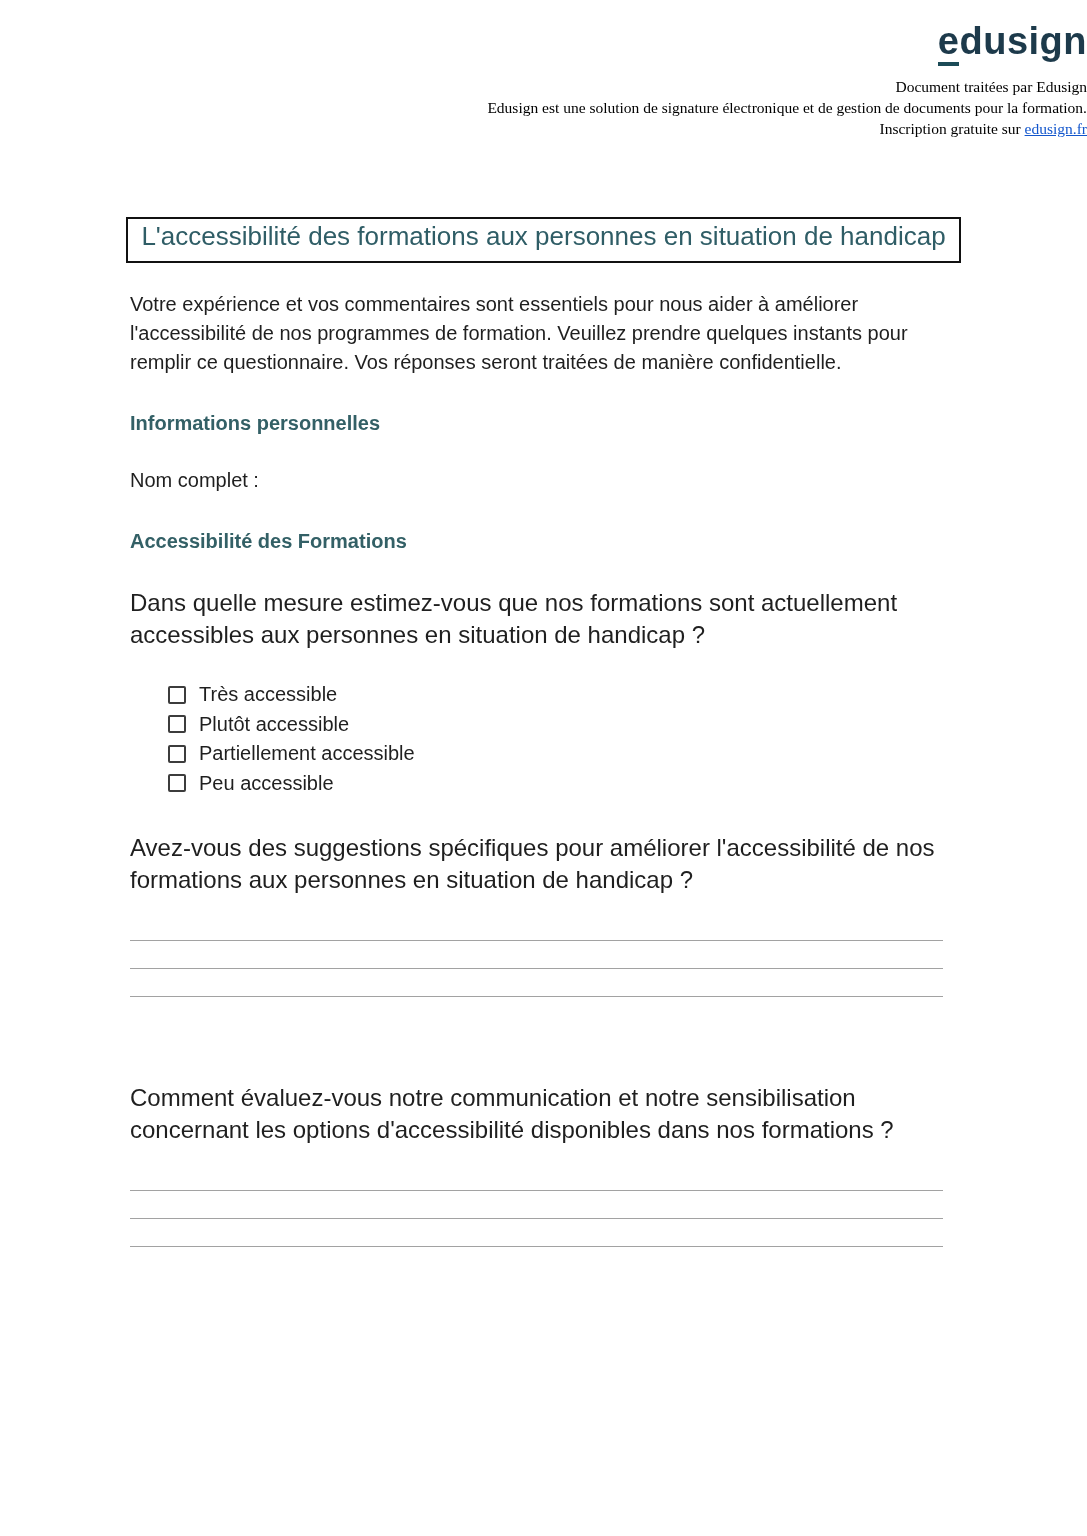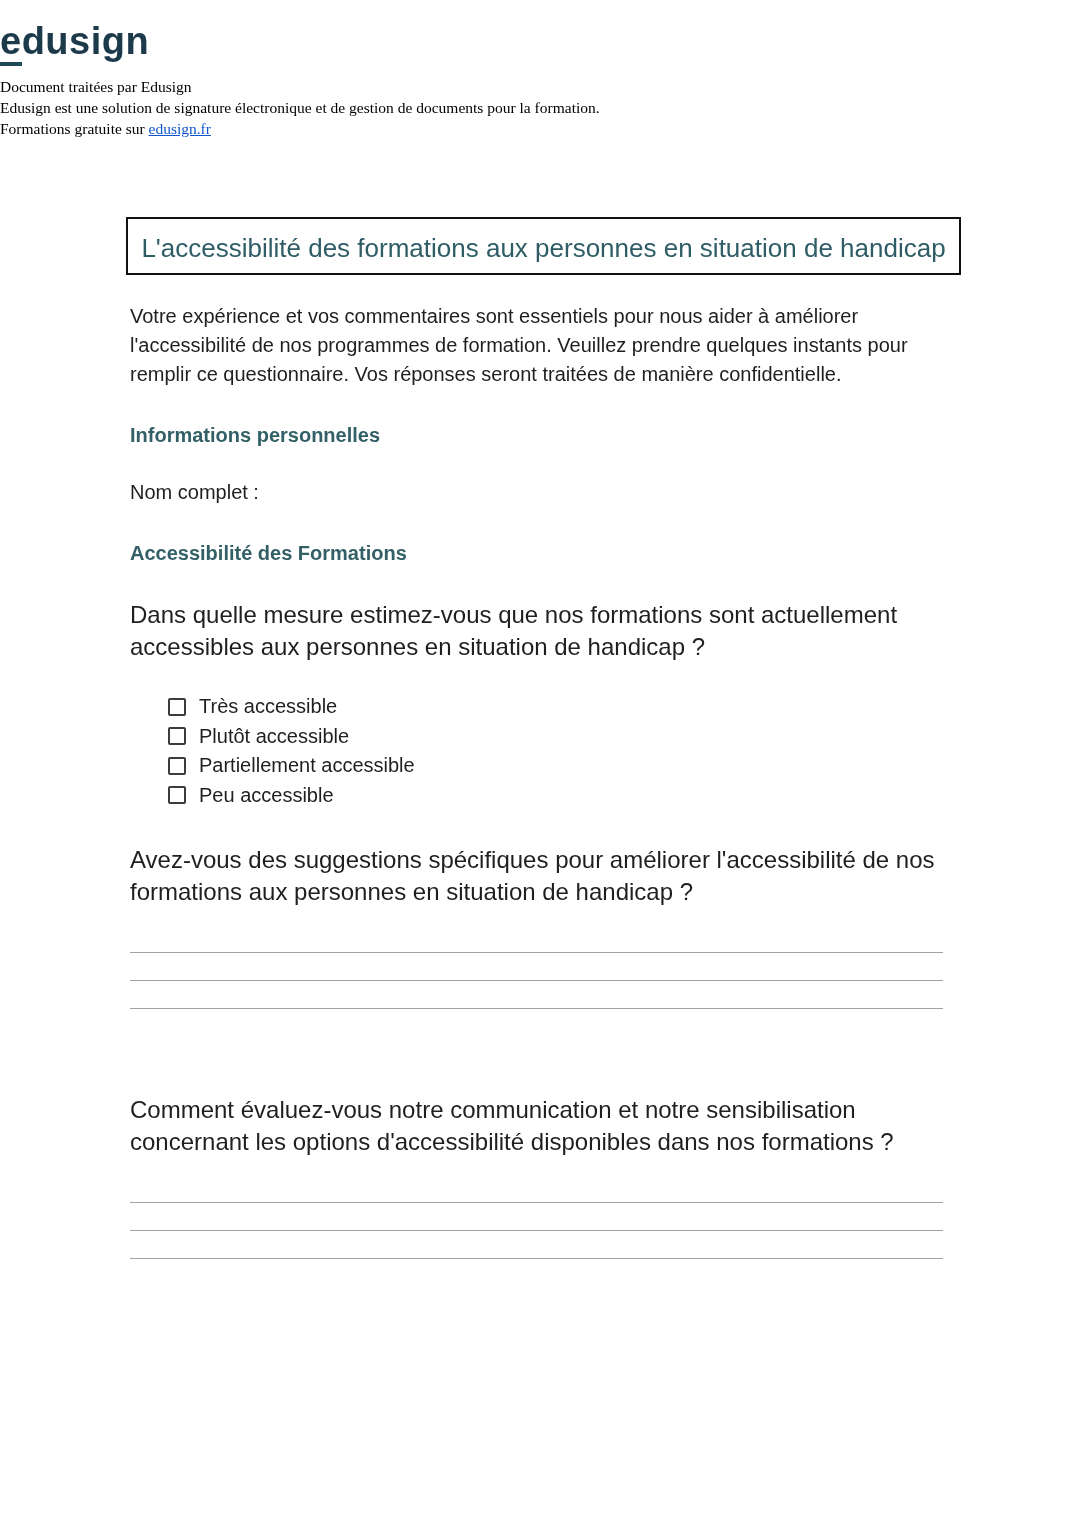--- a/index.html
+++ b/index.html
@@ -14,7 +14,7 @@
   .page { width: 1087px; height: 1536px; position: relative; }
 
   
-  .header { text-align: left; padding-top: 20px; }
+  .header { text-align: right; padding-top: 20px; }
   .logo {
     font-size: 38px;
     font-weight: 700;

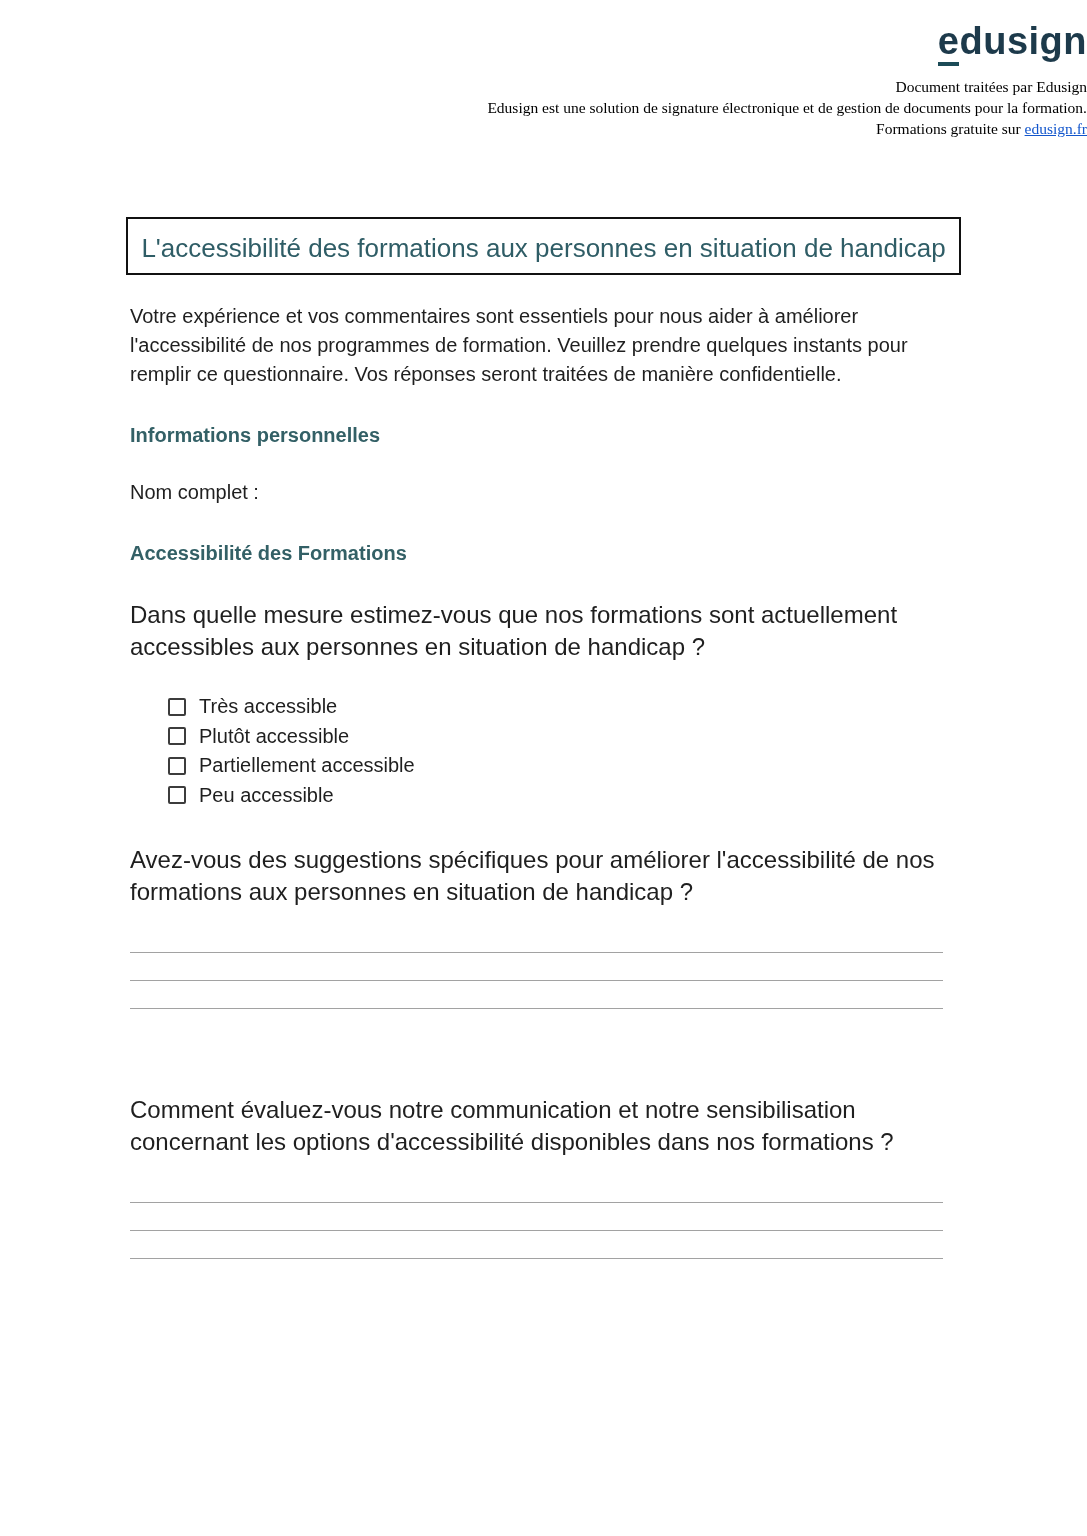--- a/index.html
+++ b/index.html
@@ -109,7 +109,7 @@
       <div>Document traitées par Edusign</div>
       <div>Edusign est une solution de signature électronique et de gestion de documents pour la formation.</div>
       <div>
-        <span>Formations gratuite sur</span>
+        <span>Inscription gratuite sur</span>
         <a>edusign.fr</a>
       </div>
     </div>

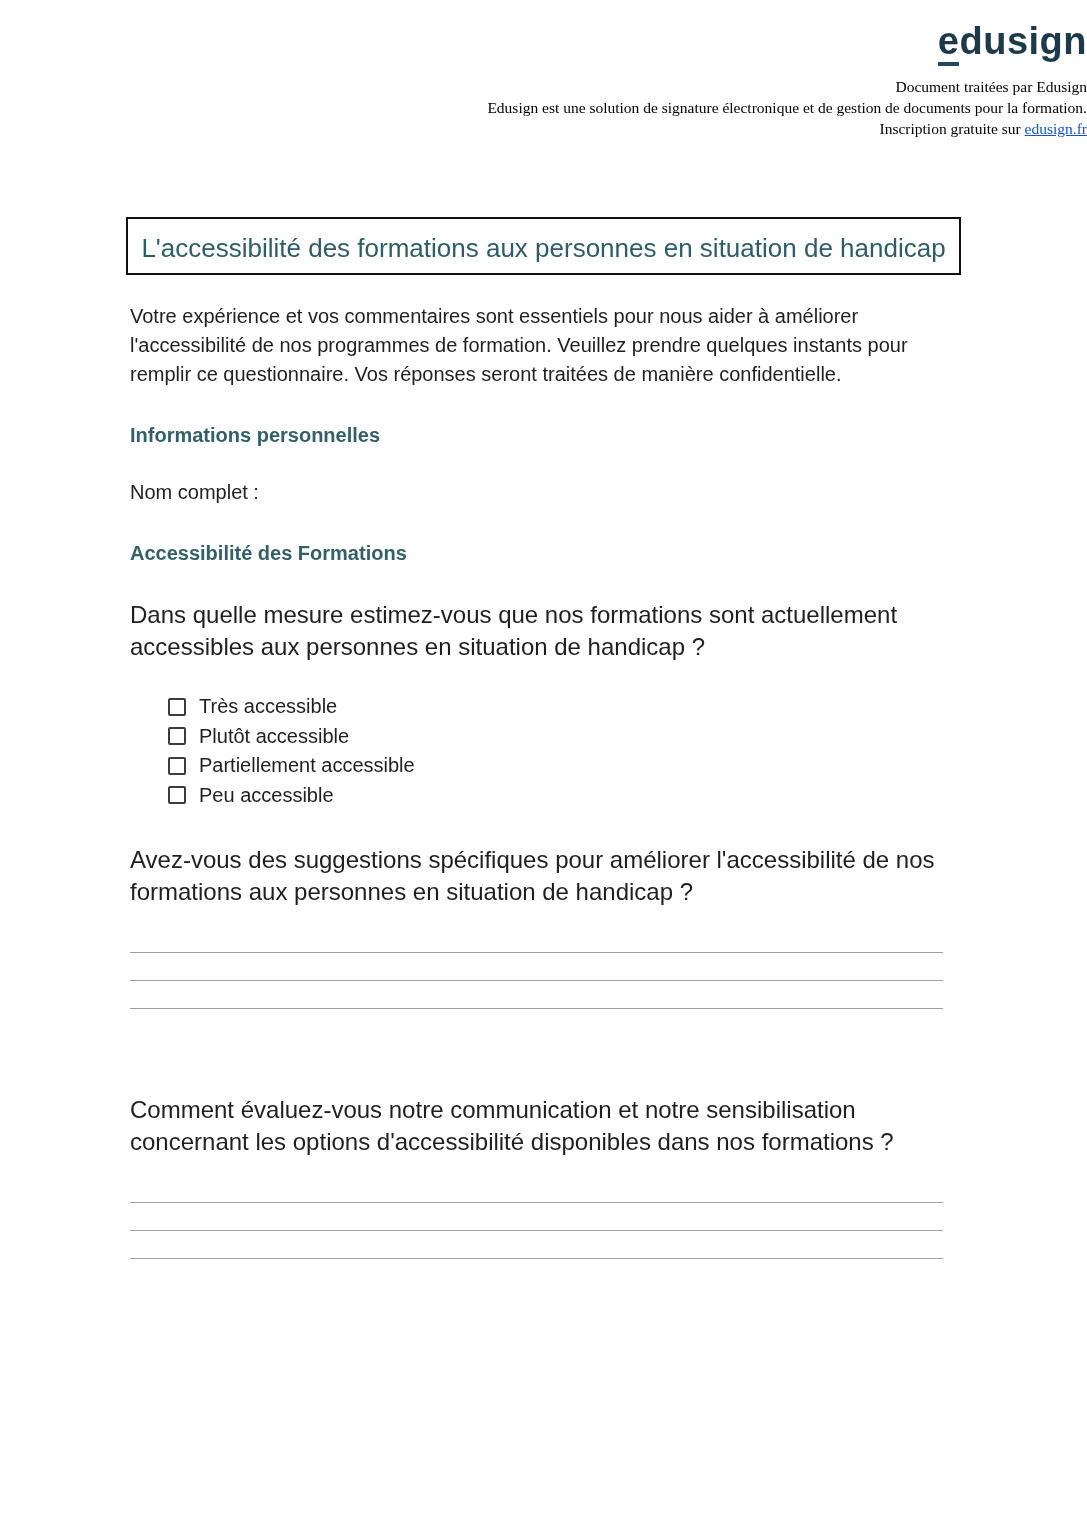--- a/index.html
+++ b/index.html
@@ -47,7 +47,7 @@
     margin: 78px auto 0 auto;
     width: 811px;
     border: 2px solid #111111;
-    padding: 14px 10px 9px 10px;
+    padding: 2px 10px 9px 10px;
     text-align: center;
     font-size: 26px;
     color: #2f5d66;

